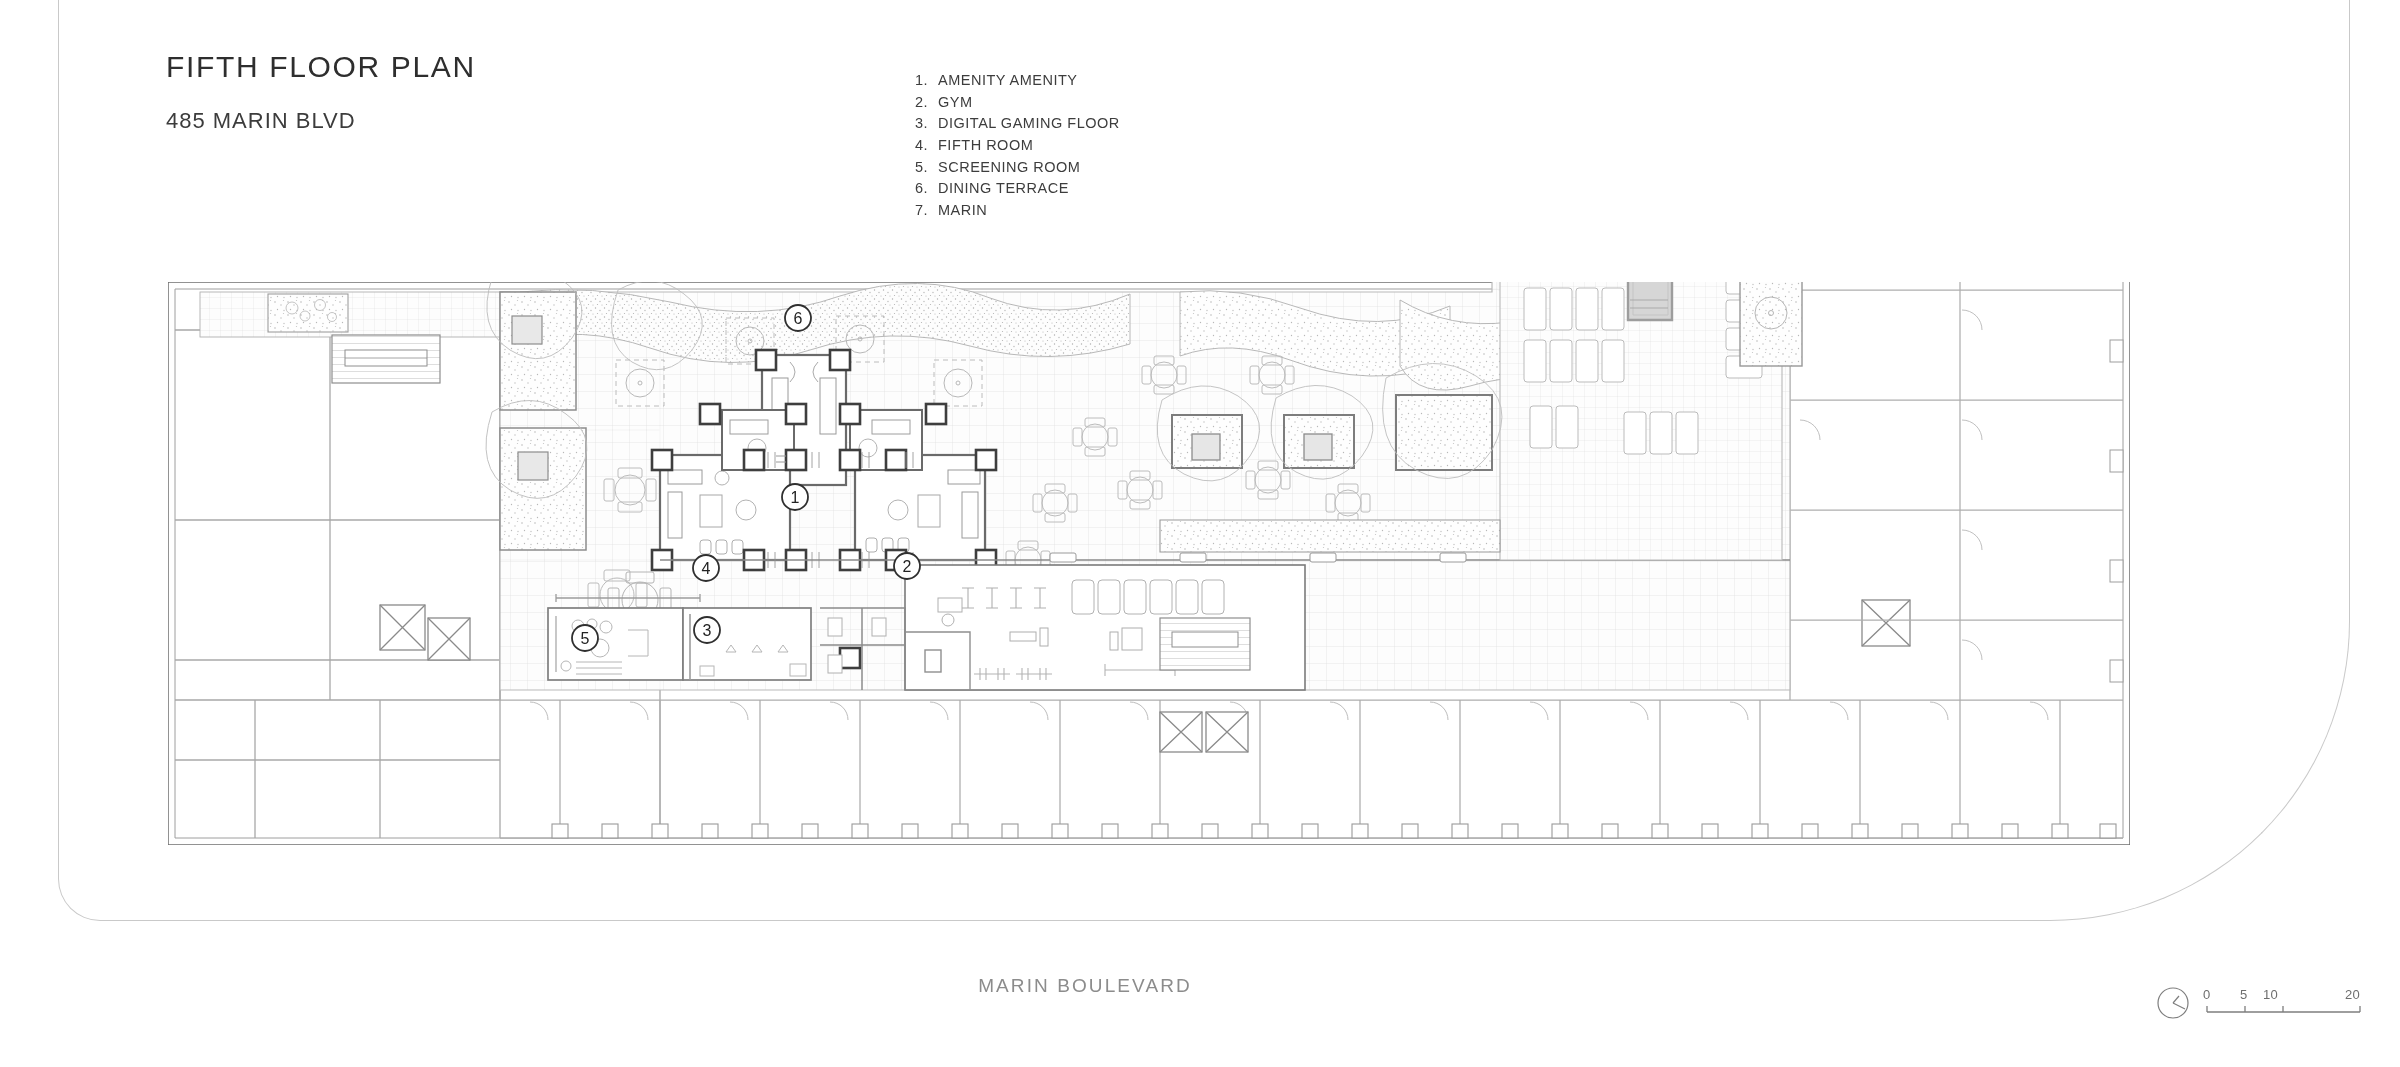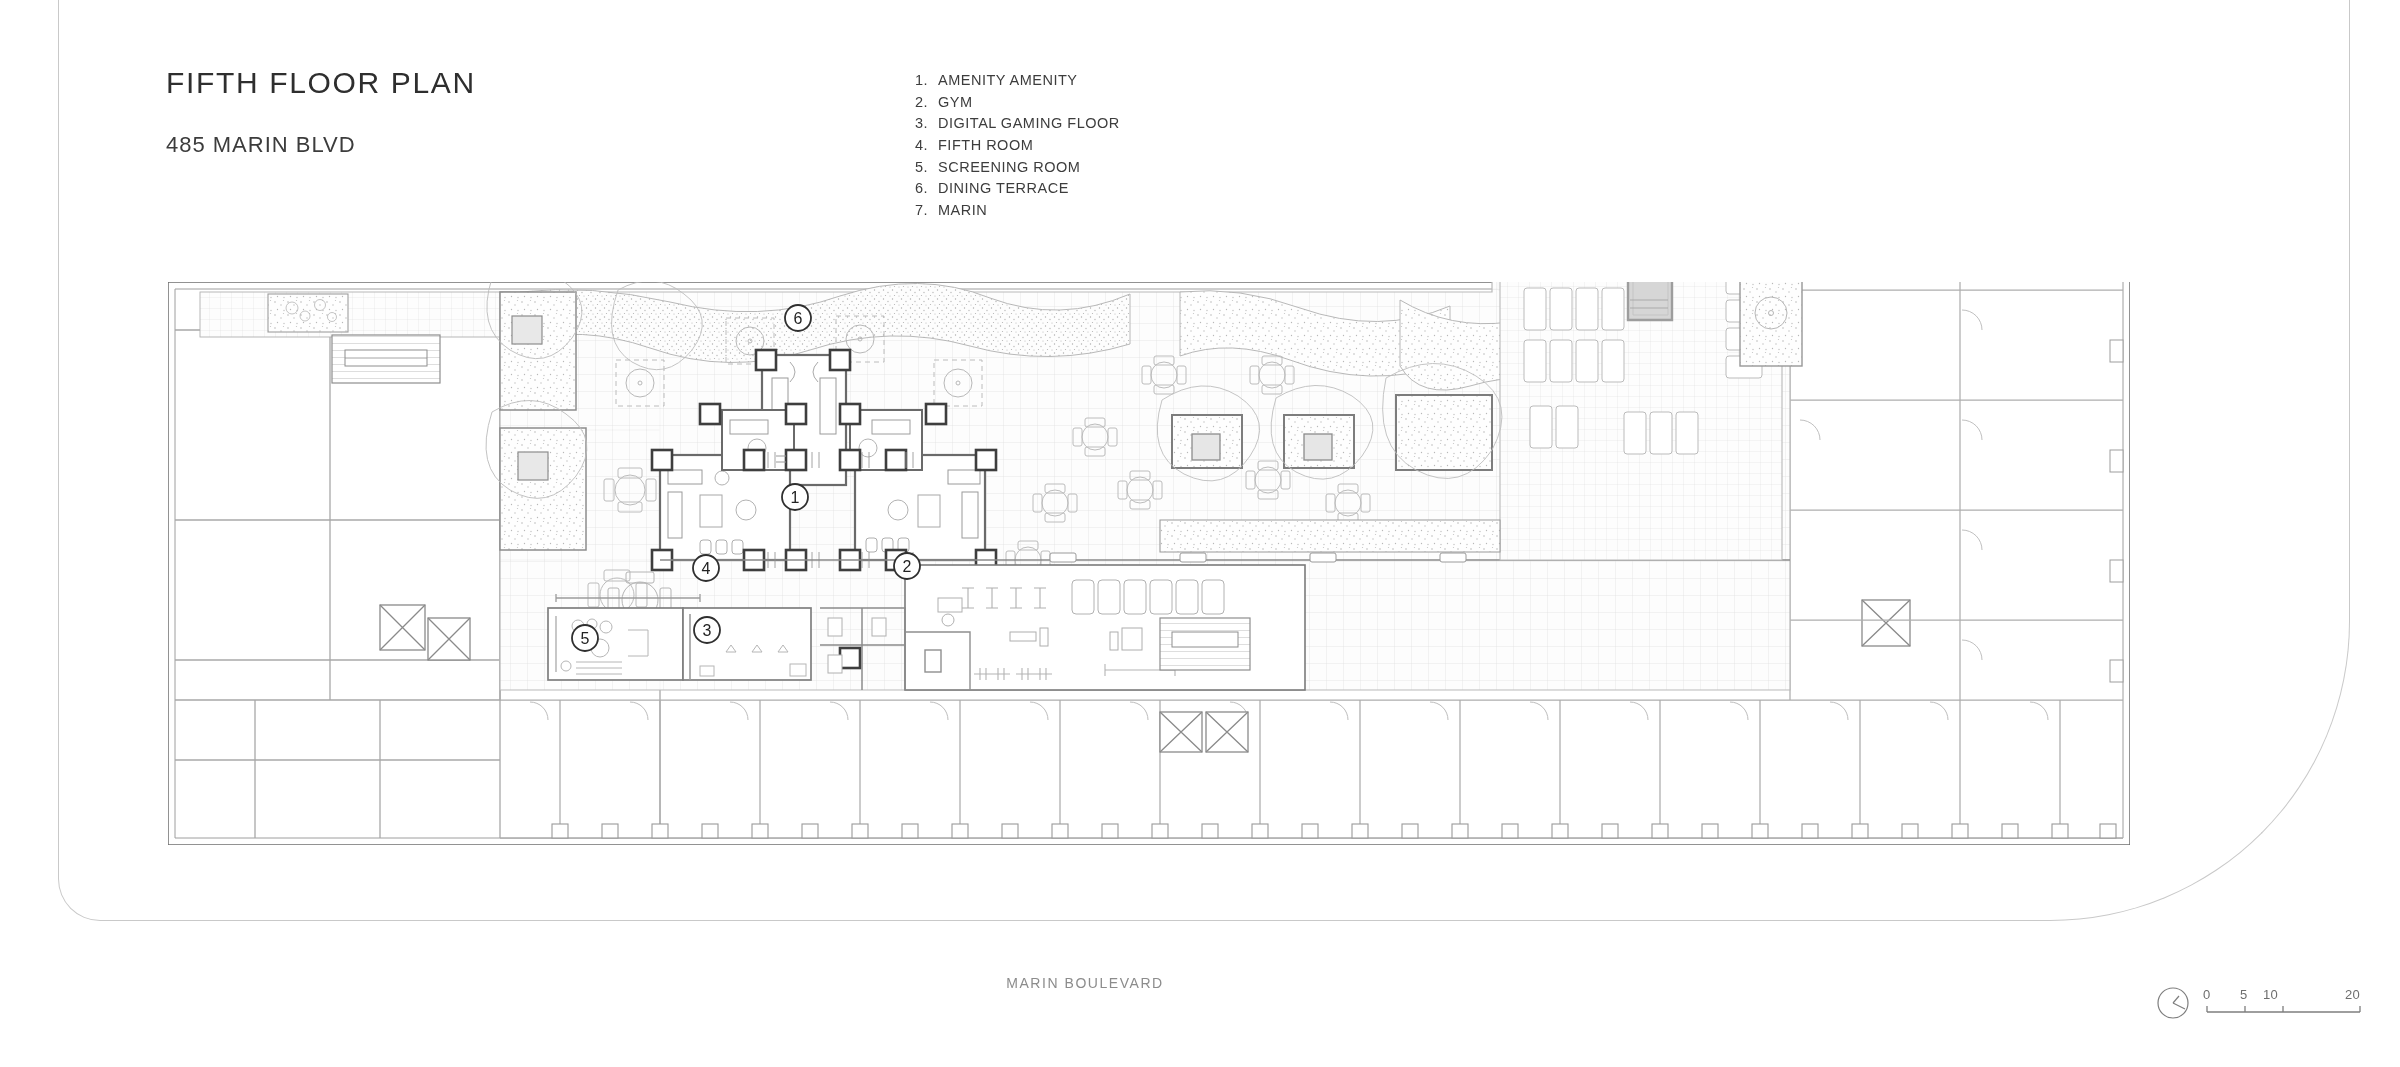--- a/index.html
+++ b/index.html
@@ -15,7 +15,7 @@
     border-radius:0 0 300px 42px;pointer-events:none;}
 
   
-  #titleblock{position:absolute;left:166px;top:68px;}
+  #titleblock{position:absolute;left:166px;top:52px;}
   #titleblock .t1{font-size:30px;letter-spacing:.055em;color:#2e2e2e;font-weight:400;line-height:1;}
   #titleblock .t2{font-size:22px;letter-spacing:.045em;color:#3c3c3c;margin-top:36px;line-height:1;}
 

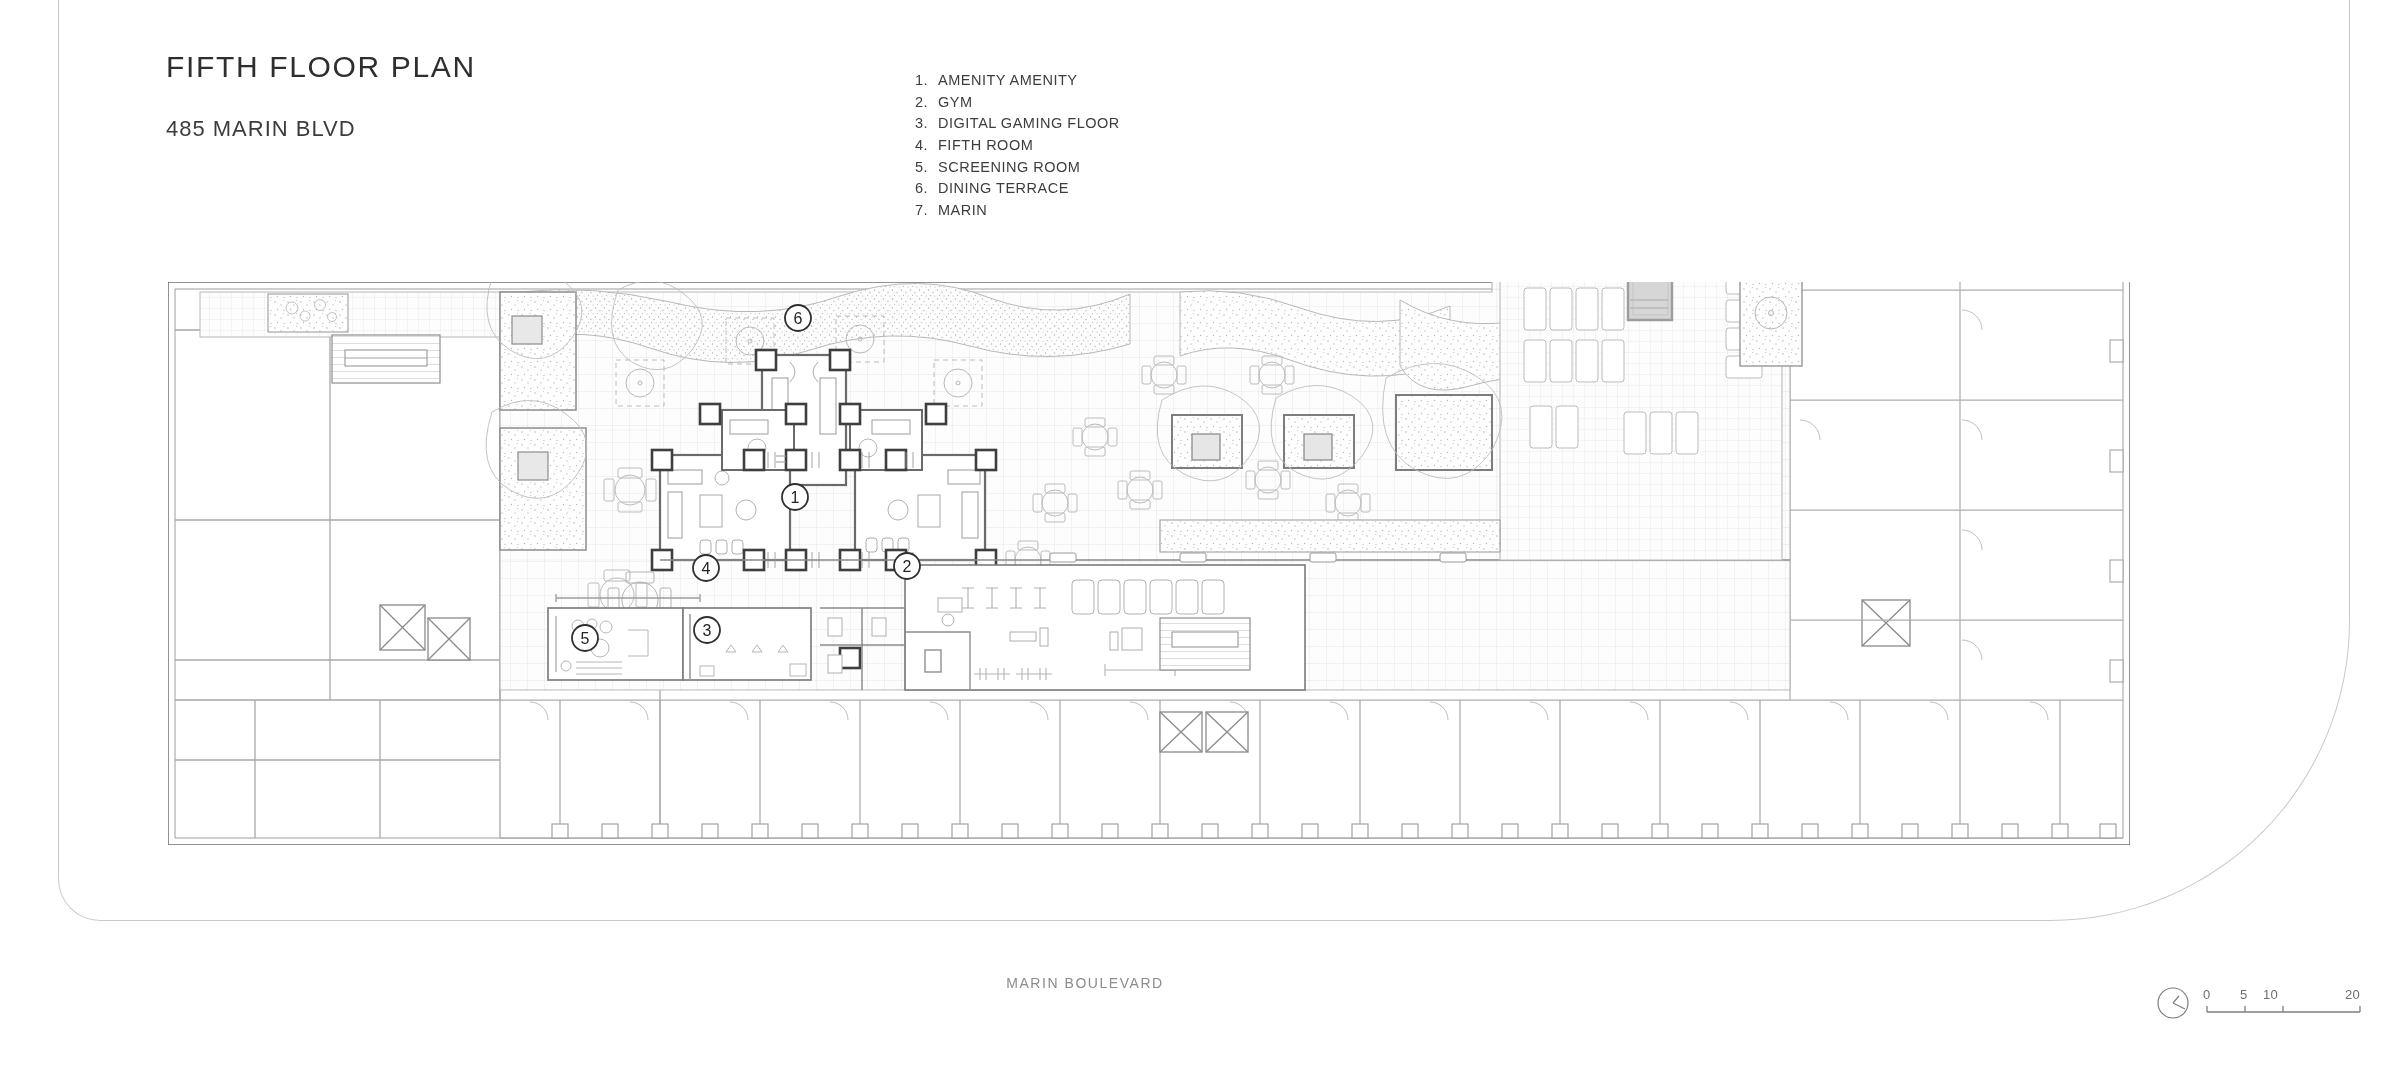--- a/index.html
+++ b/index.html
@@ -17,7 +17,7 @@
   
   #titleblock{position:absolute;left:166px;top:52px;}
   #titleblock .t1{font-size:30px;letter-spacing:.055em;color:#2e2e2e;font-weight:400;line-height:1;}
-  #titleblock .t2{font-size:22px;letter-spacing:.045em;color:#3c3c3c;margin-top:36px;line-height:1;}
+  #titleblock .t2{font-size:22px;letter-spacing:.045em;color:#3c3c3c;margin-top:28px;line-height:1;}
 
   
   #legend{position:absolute;left:915px;top:73px;font-size:14.5px;letter-spacing:.035em;color:#3d3d3d;}

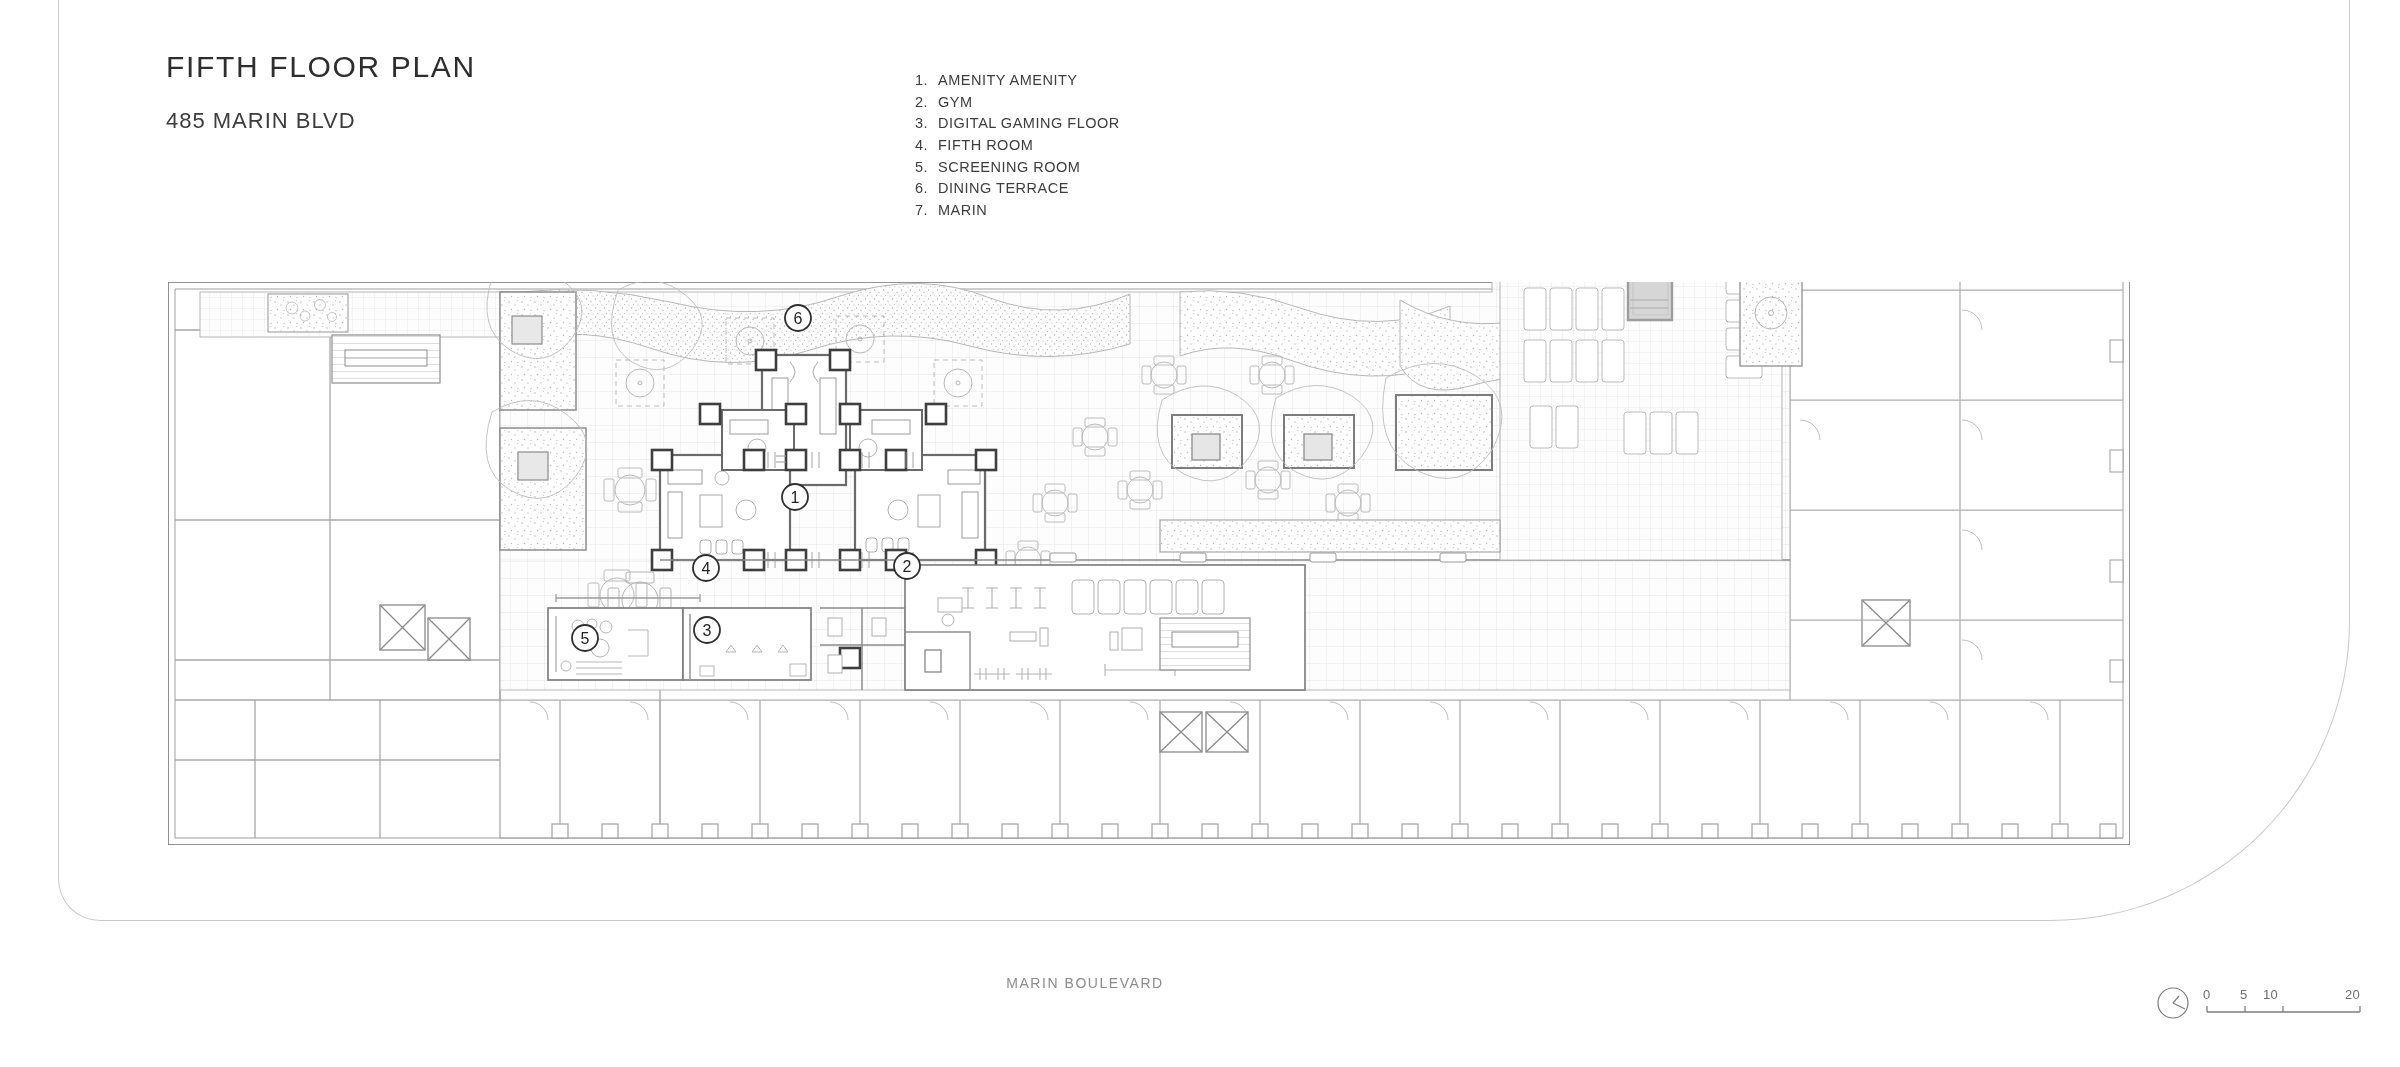--- a/index.html
+++ b/index.html
@@ -27,7 +27,7 @@
 
   
   #streetlabel{position:absolute;left:0;top:975px;width:2400px;text-align:center;
-    font-size:14px;letter-spacing:.11em;color:#8c8c8c;}
+    font-size:19px;letter-spacing:.11em;color:#8c8c8c;}
   #streetlabel span{margin-left:-230px;}
 
   

